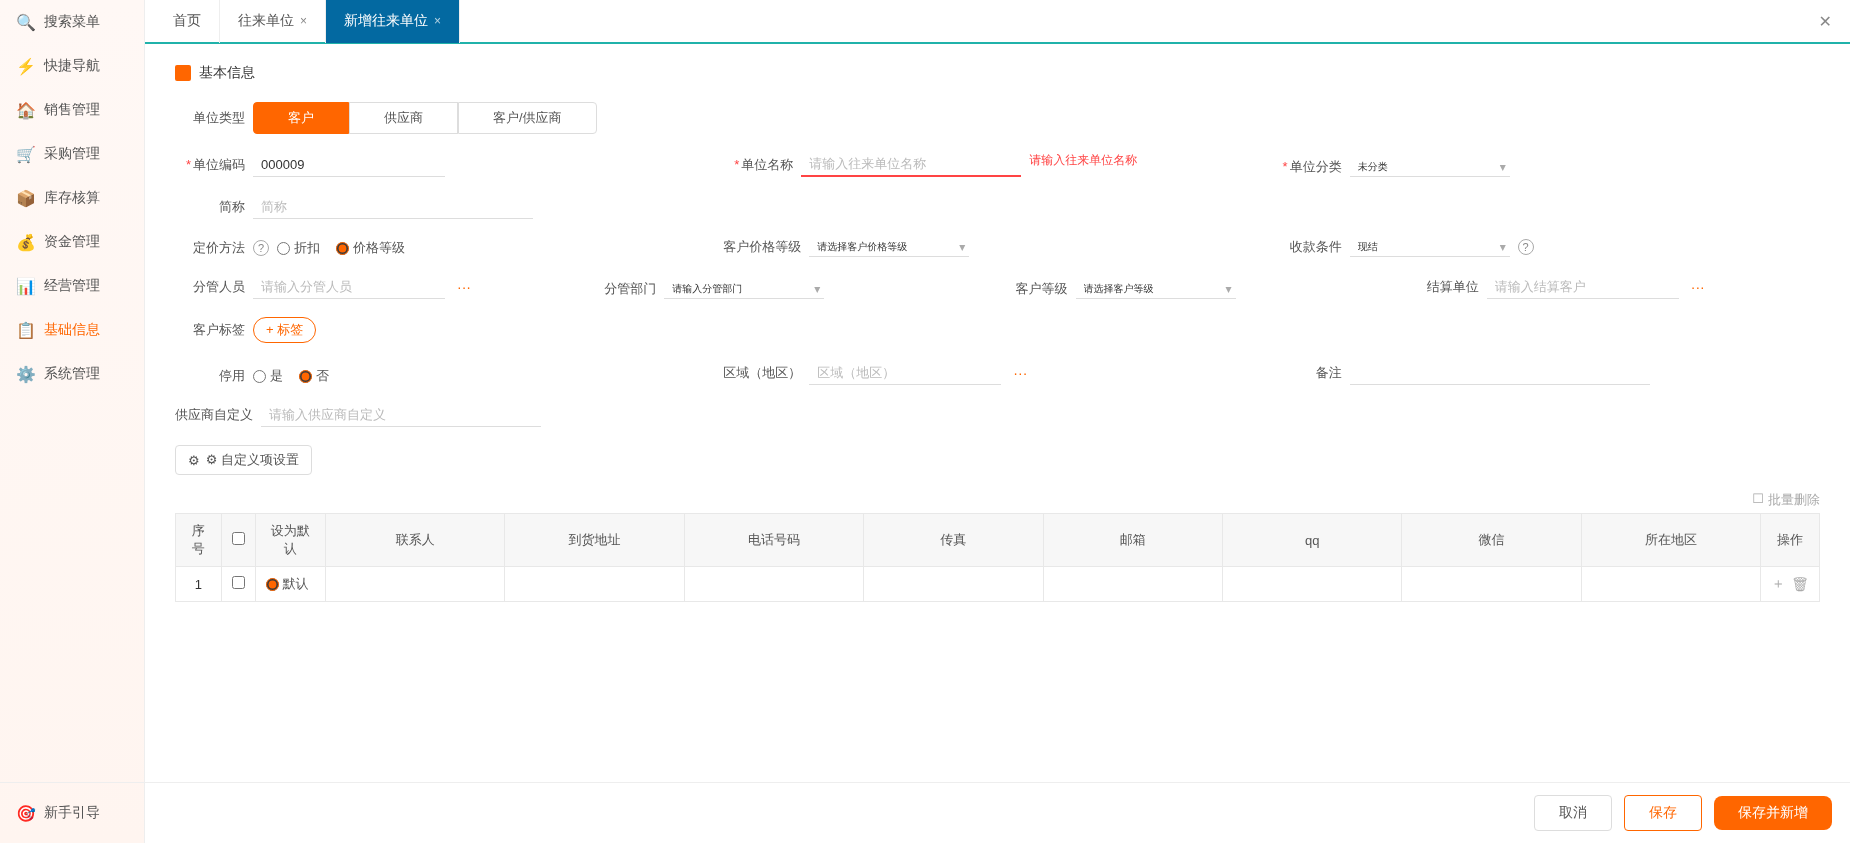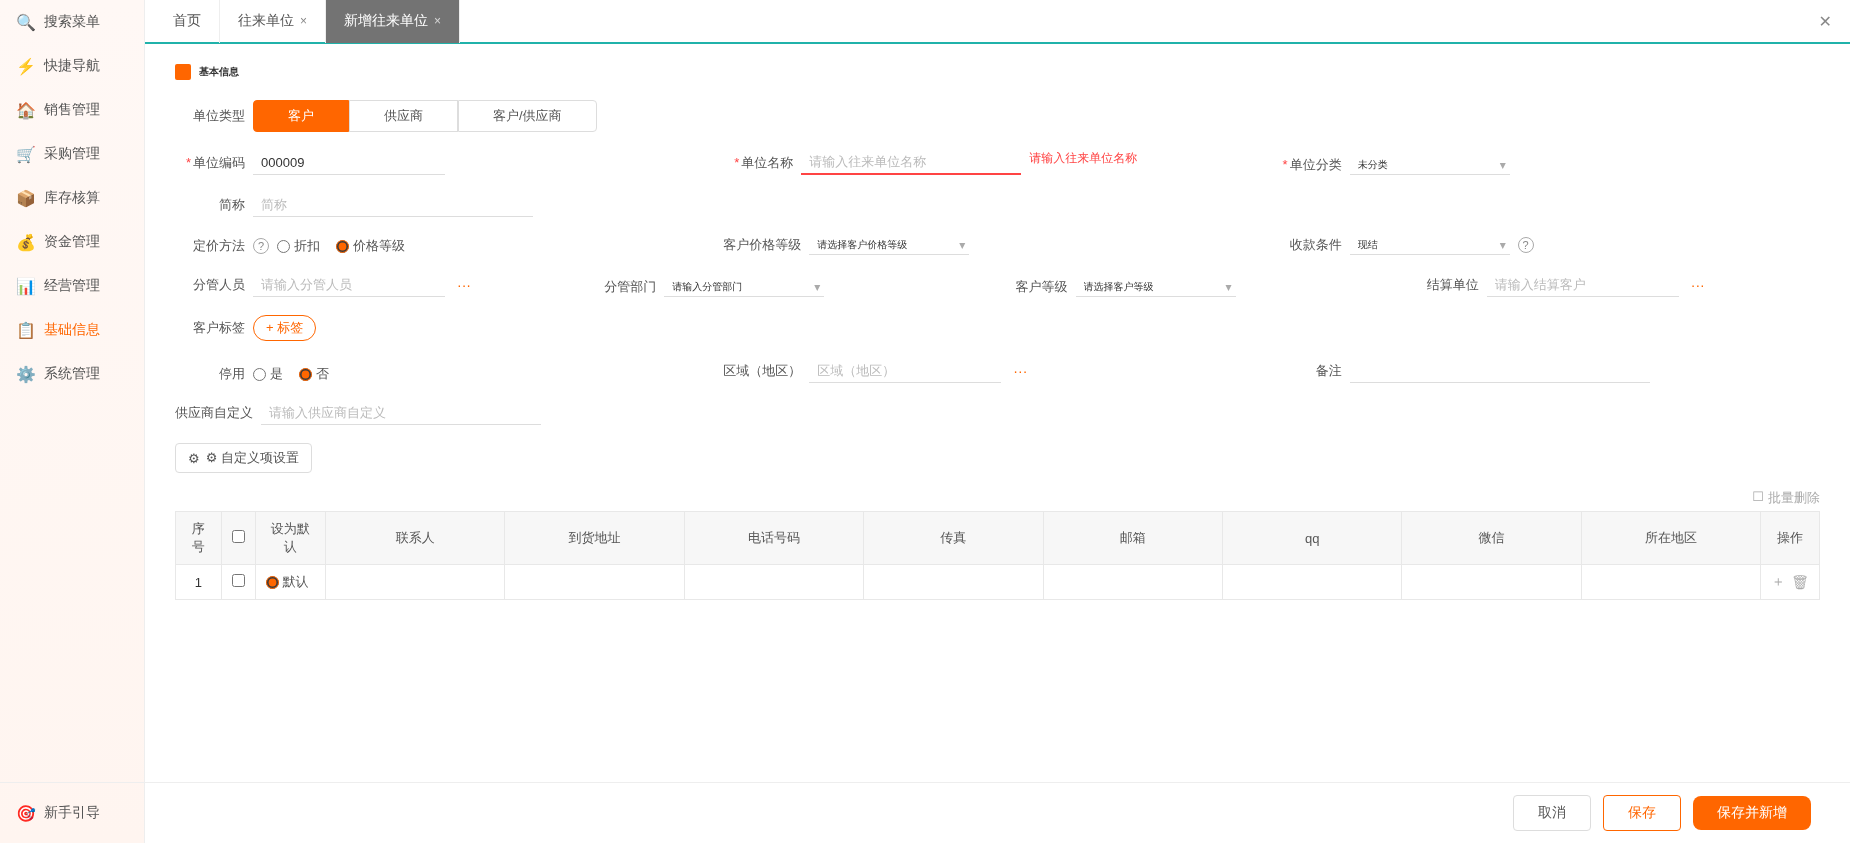--- a/index.html
+++ b/index.html
@@ -68,7 +68,7 @@
       border-right: 1px solid #eee;
     }
     .tab.active {
-      background: #737373;
+      background: #0369a1;
       color: #fff;
     }
     .tab-close {

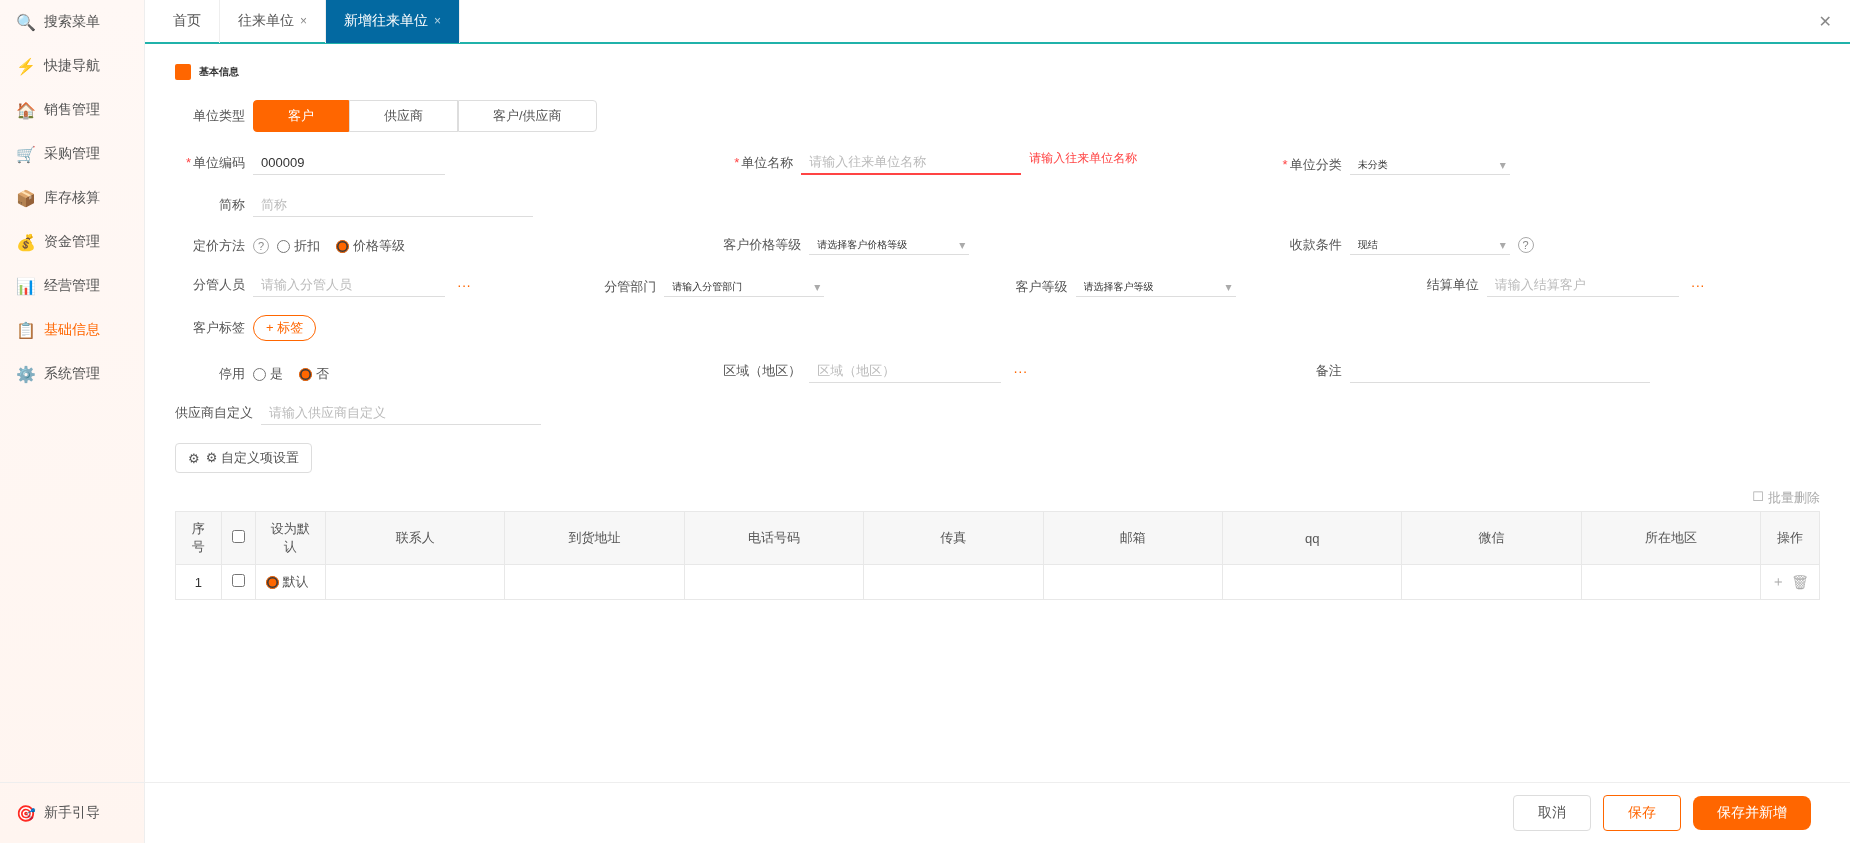--- a/index.html
+++ b/index.html
@@ -108,8 +108,8 @@
       border-radius: 2px;
     }
     .section-title {
-      font-size: 10px;
-      font-weight: bold;
+      font-size: 14px;
+      font-weight: normal;
       color: #333;
     }
 

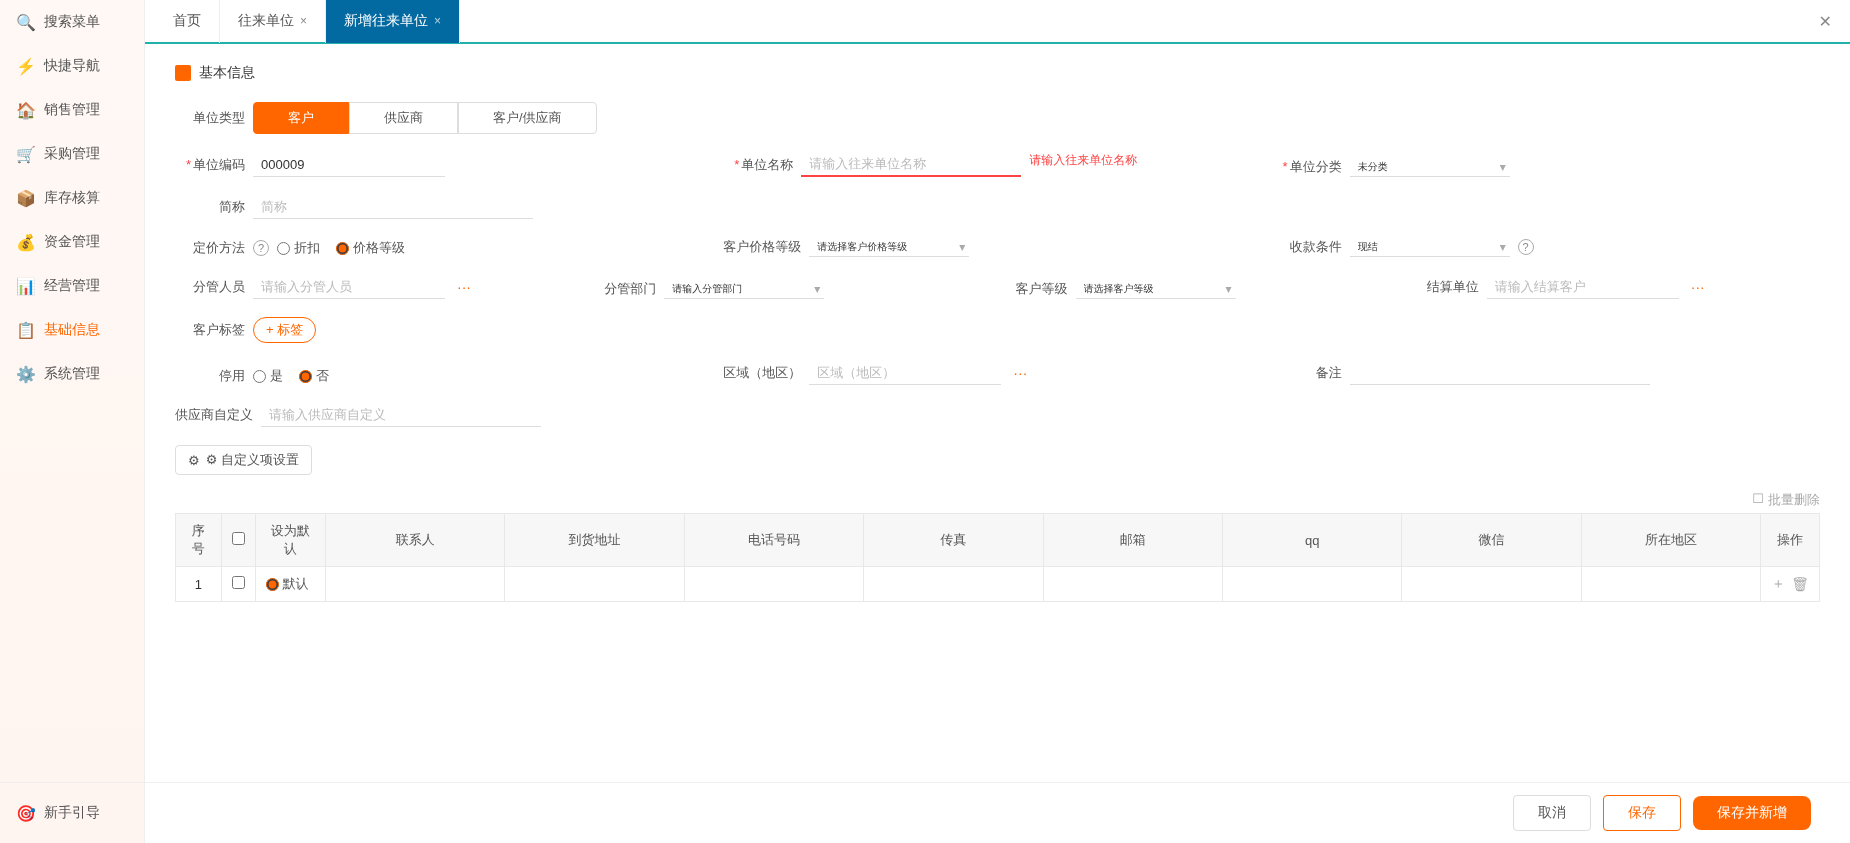--- a/index.html
+++ b/index.html
@@ -323,7 +323,7 @@
     .footer {
       background: #fff;
       border-top: 1px solid #eee;
-      padding: 12px 39px;
+      padding: 12px 18px;
       display: flex;
       justify-content: flex-end;
       align-items: center;

